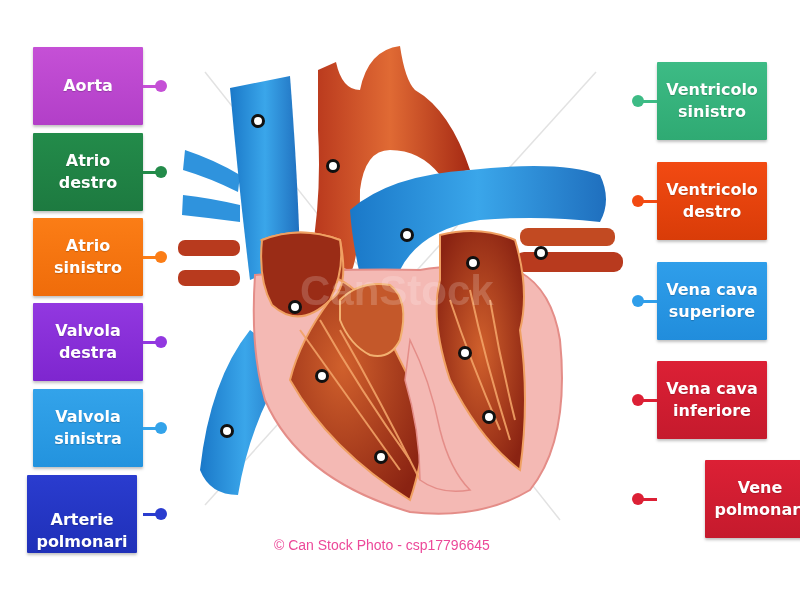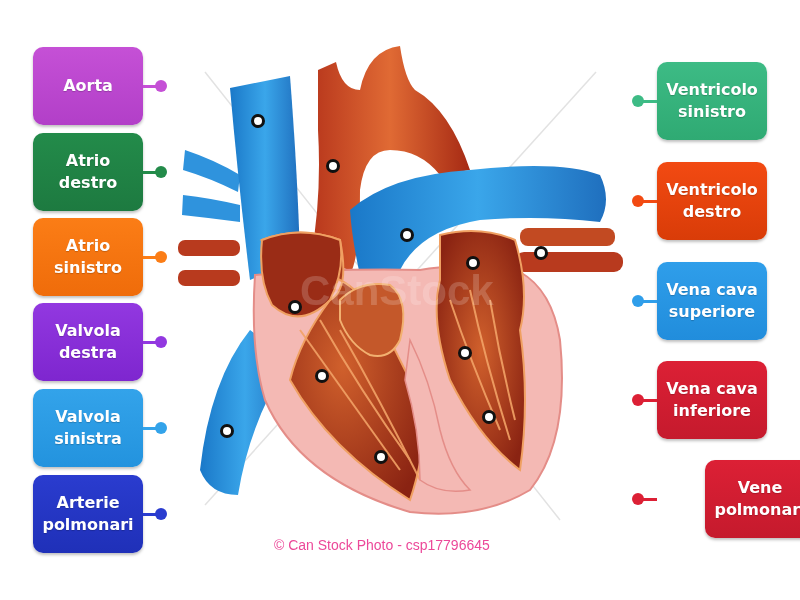--- a/index.html
+++ b/index.html
@@ -6,7 +6,7 @@
   body { width:800px; height:600px; background:#ffffff; position:relative; overflow:hidden;
          font-family:"DejaVu Sans", "Liberation Sans", sans-serif; }
   .stage { position:absolute; left:0; top:0; width:800px; height:600px; }
-  .label-box { position:absolute; width:110px; height:78px; border-radius:10px;
+  .label-box { position:absolute; width:110px; height:78px; border-radius:1px;
                display:flex; align-items:center; justify-content:center; text-align:center;
                color:#fff; font-weight:bold; font-size:16px; line-height:22px;
                box-shadow:0 2px 3px rgba(0,0,0,0.25); cursor:grab; }

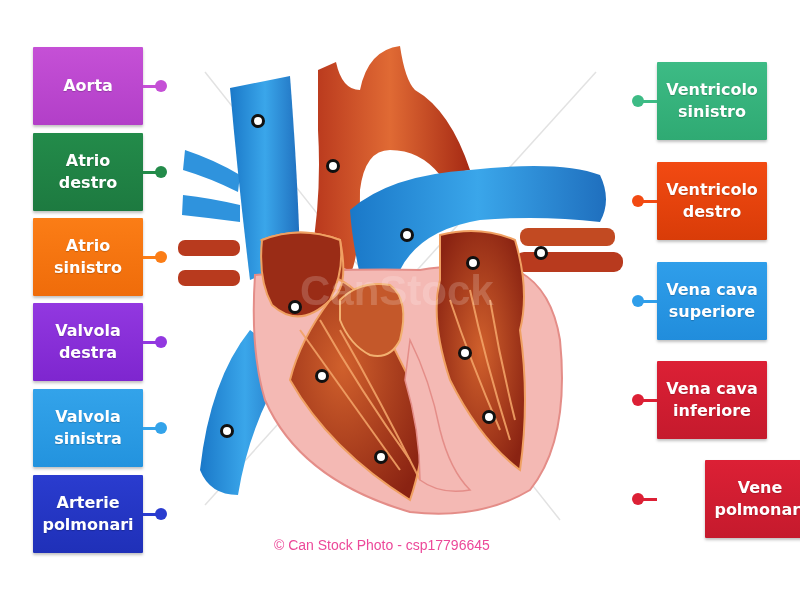--- a/index.html
+++ b/index.html
@@ -116,7 +116,7 @@
       <span>Valvola
 sinistra</span>
     </div>
-  <div class="label-box left" style="left: 33px; top: 475px; background: linear-gradient(rgb(42, 60, 207), rgb(31, 48, 184));">
+  <div class="label-box left" style="left: 27px; top: 475px; background: linear-gradient(rgb(42, 60, 207), rgb(31, 48, 184)); align-items: flex-end;">
       <span>Arterie
 polmonari</span>
     </div>

